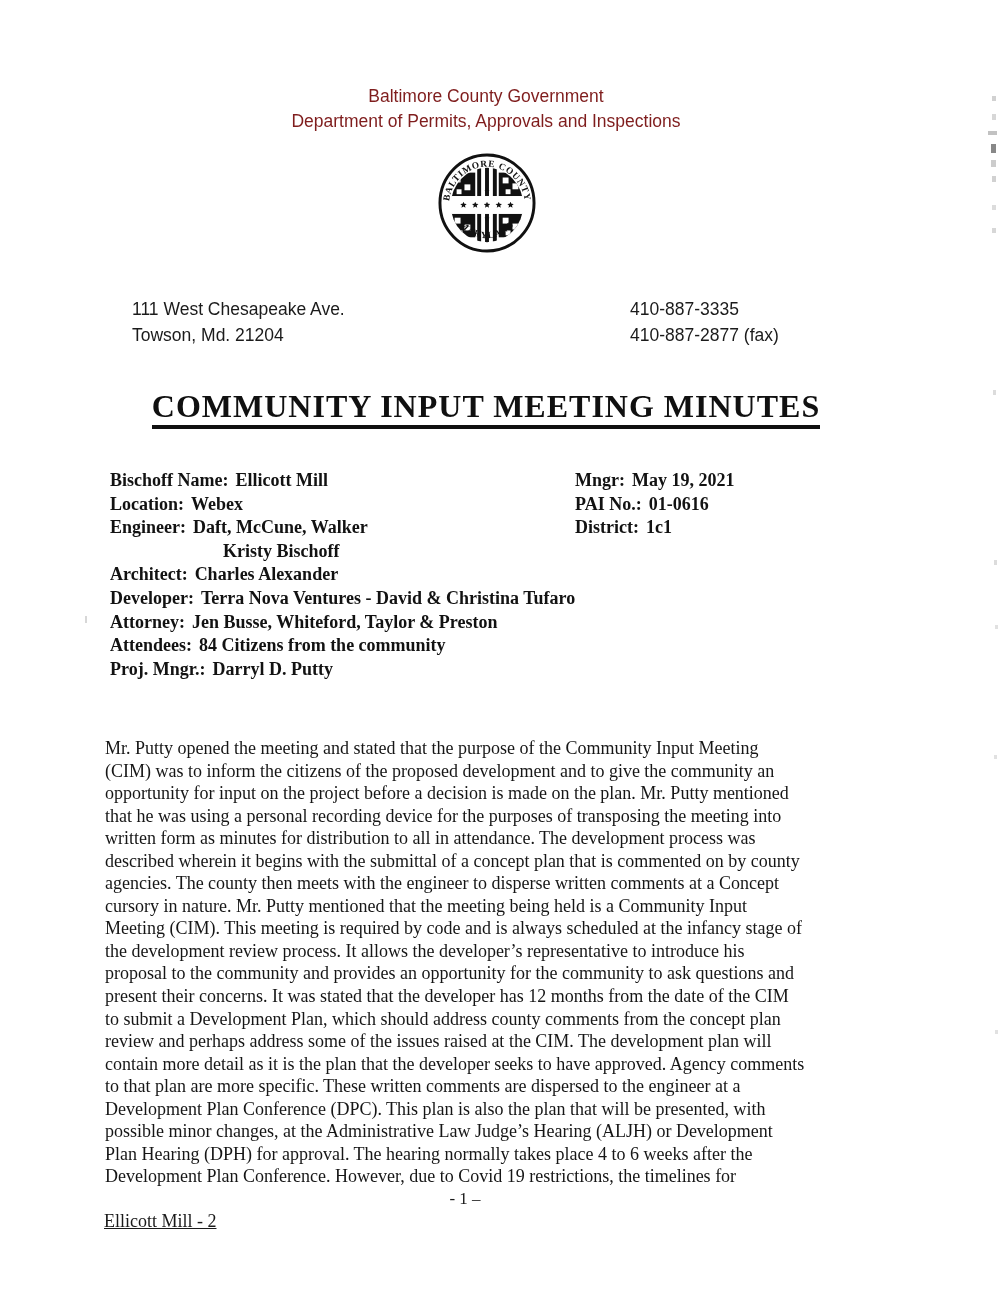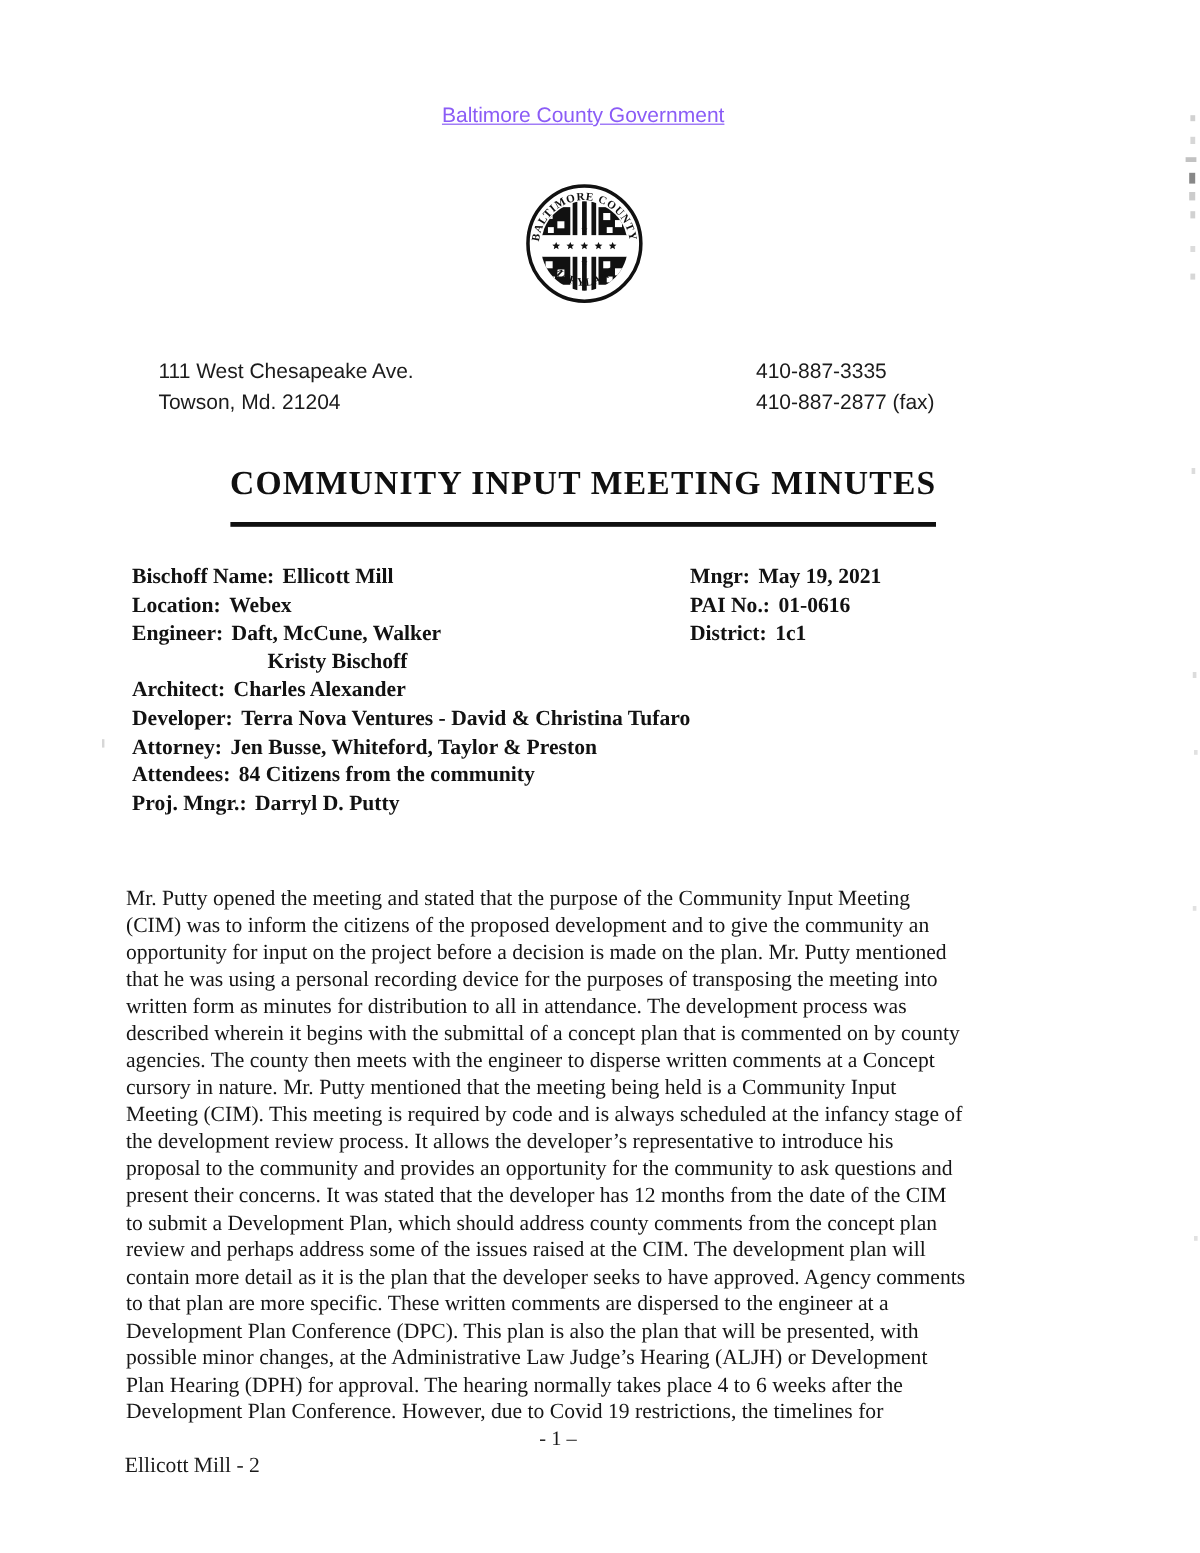--- a/index.html
+++ b/index.html
@@ -23,8 +23,7 @@
     font-family: "Liberation Sans", sans-serif;
     font-size: 17.5px;
     line-height: 25px;
-    color: #8b5cf6;
-    text-decoration: underline;
+    color: #7f1d1d;
   }
   .seal {
     position: absolute;

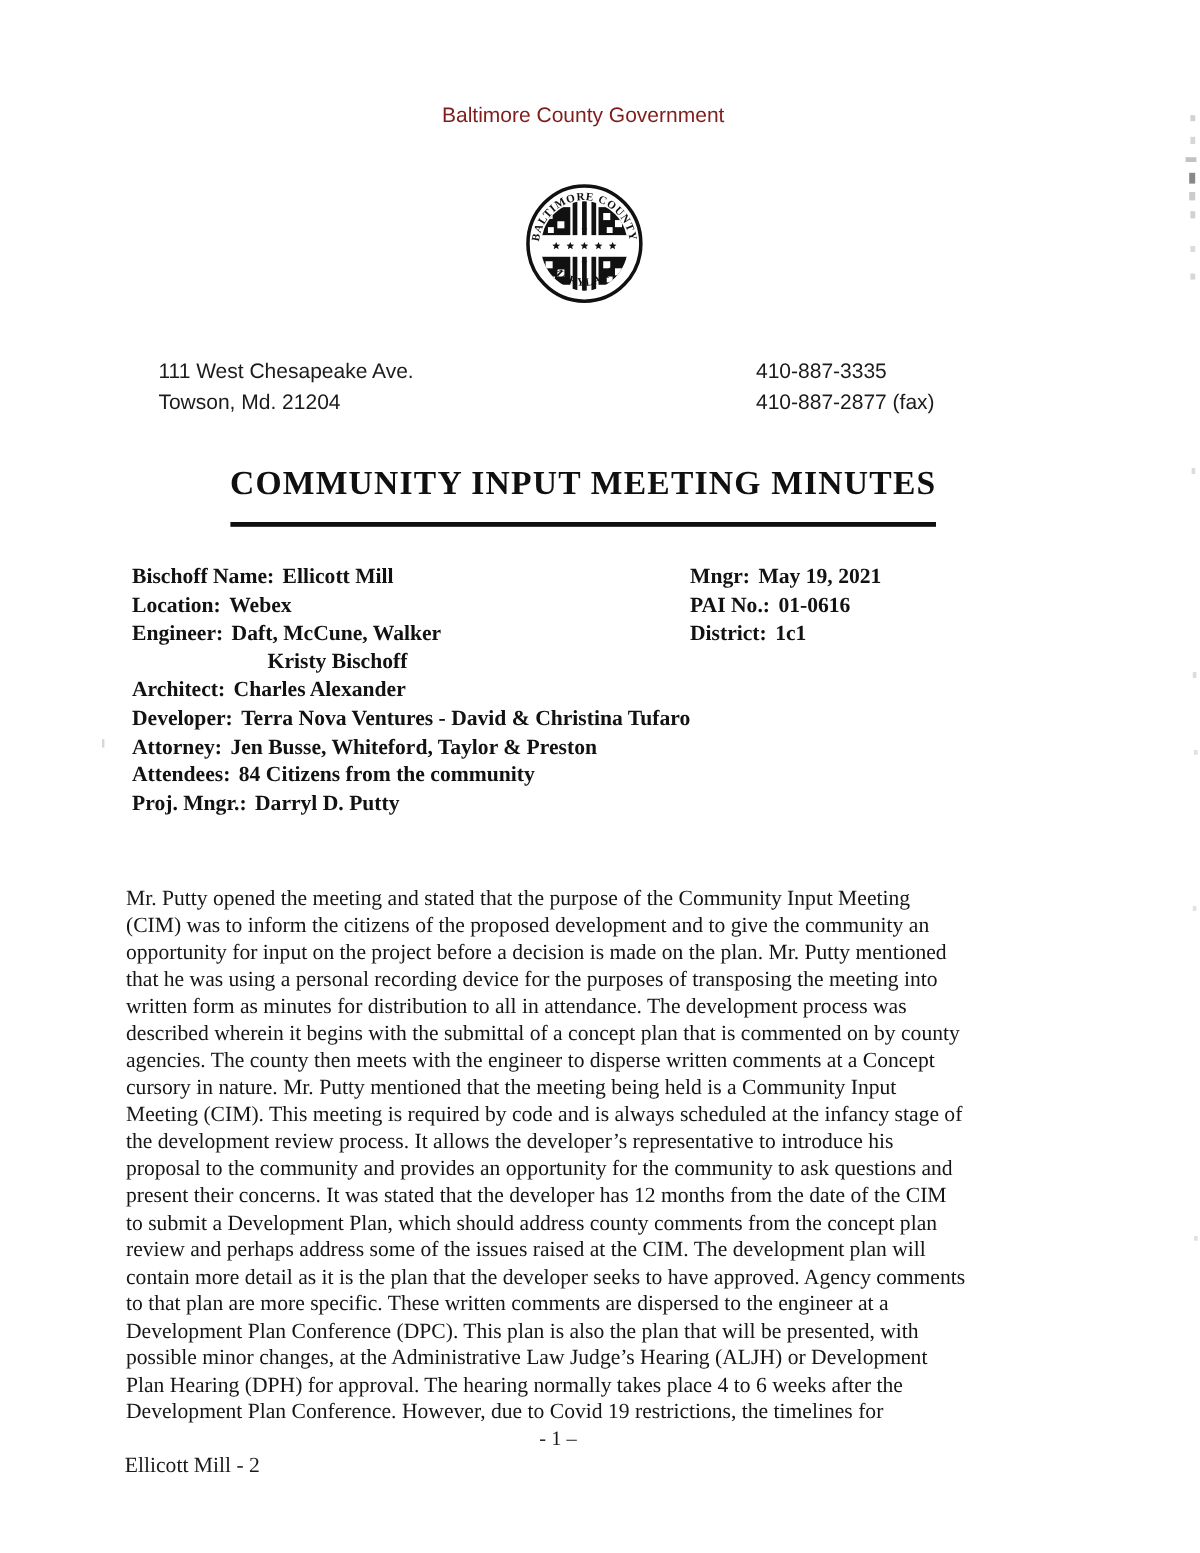--- a/index.html
+++ b/index.html
@@ -120,6 +120,7 @@
 
   <div class="centerwrap org-header">
     <div>Baltimore County Government</div>
+    <div>Department of Permits, Approvals and Inspections</div>
   </div>
 
   <div class="seal">

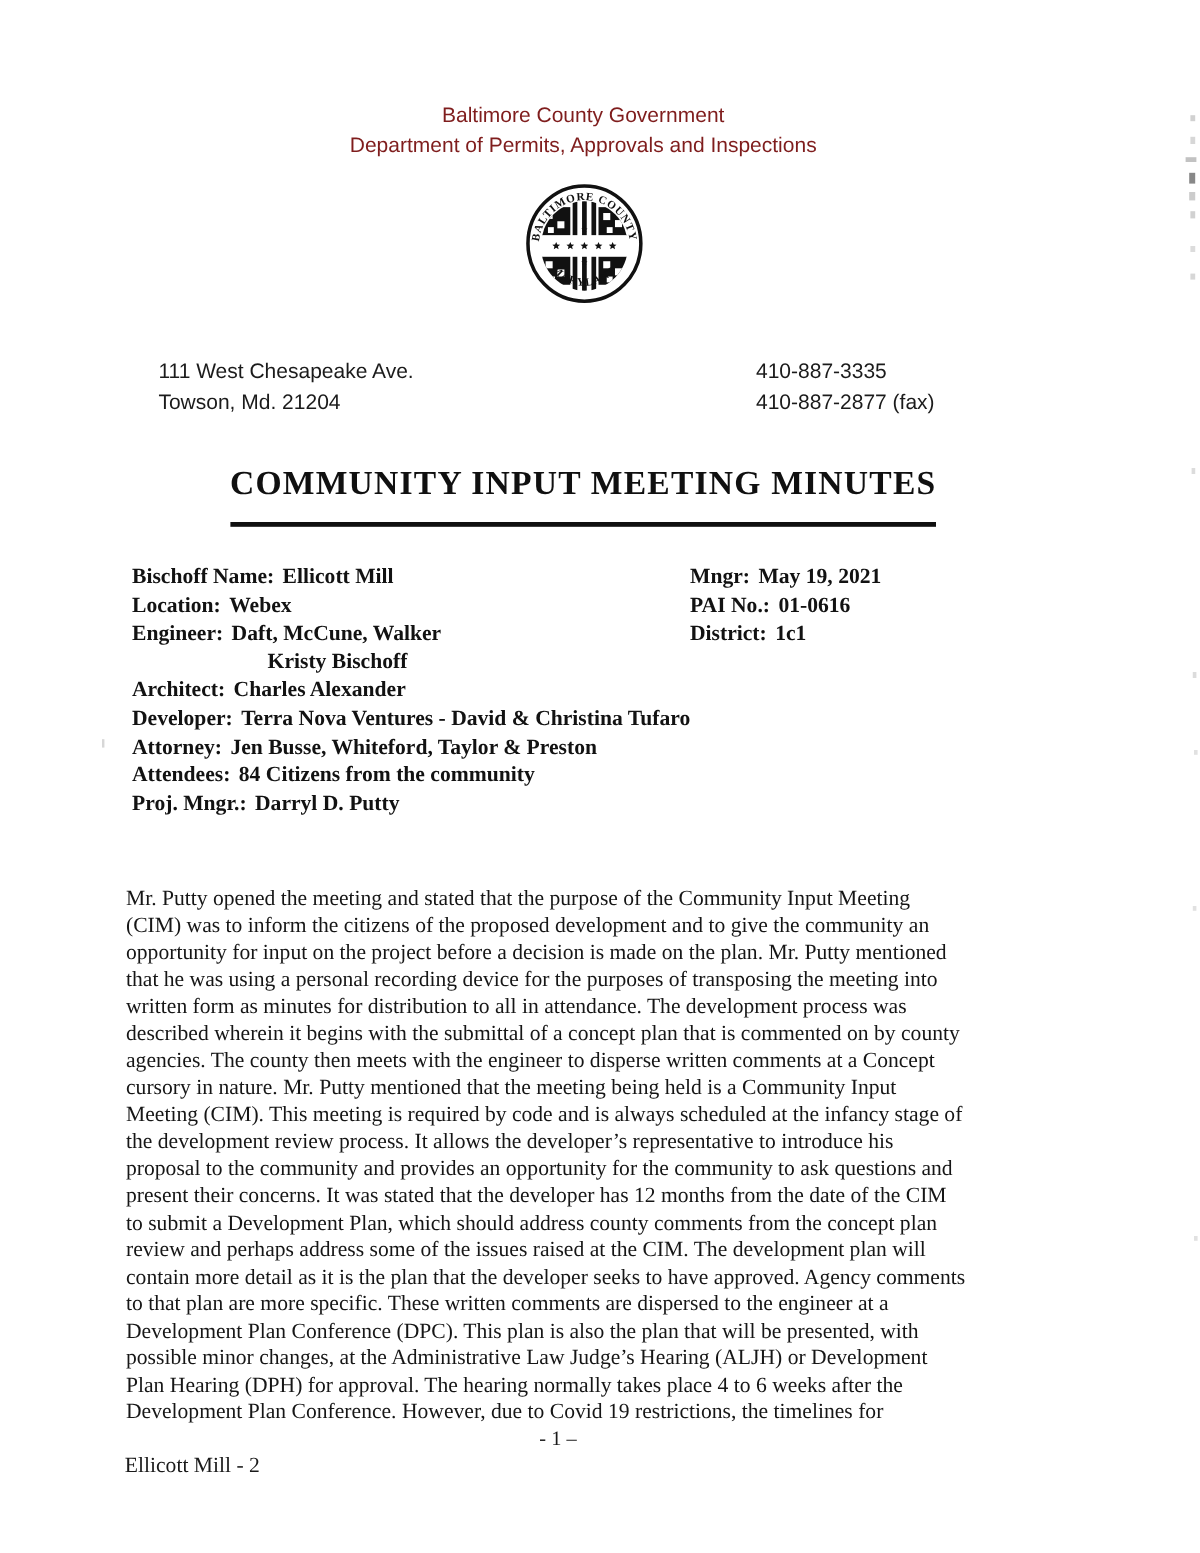--- a/index.html
+++ b/index.html
@@ -47,11 +47,11 @@
     display: inline-block;
     font-family: "Liberation Serif", serif;
     font-weight: bold;
-    font-size: 28px;
+    font-size: 32px;
     letter-spacing: 1px;
     color: #101010;
     border-bottom: 4px solid #101010;
-    padding-bottom: 15px;
+    padding-bottom: 0;
   }
   .details {
     position: absolute;

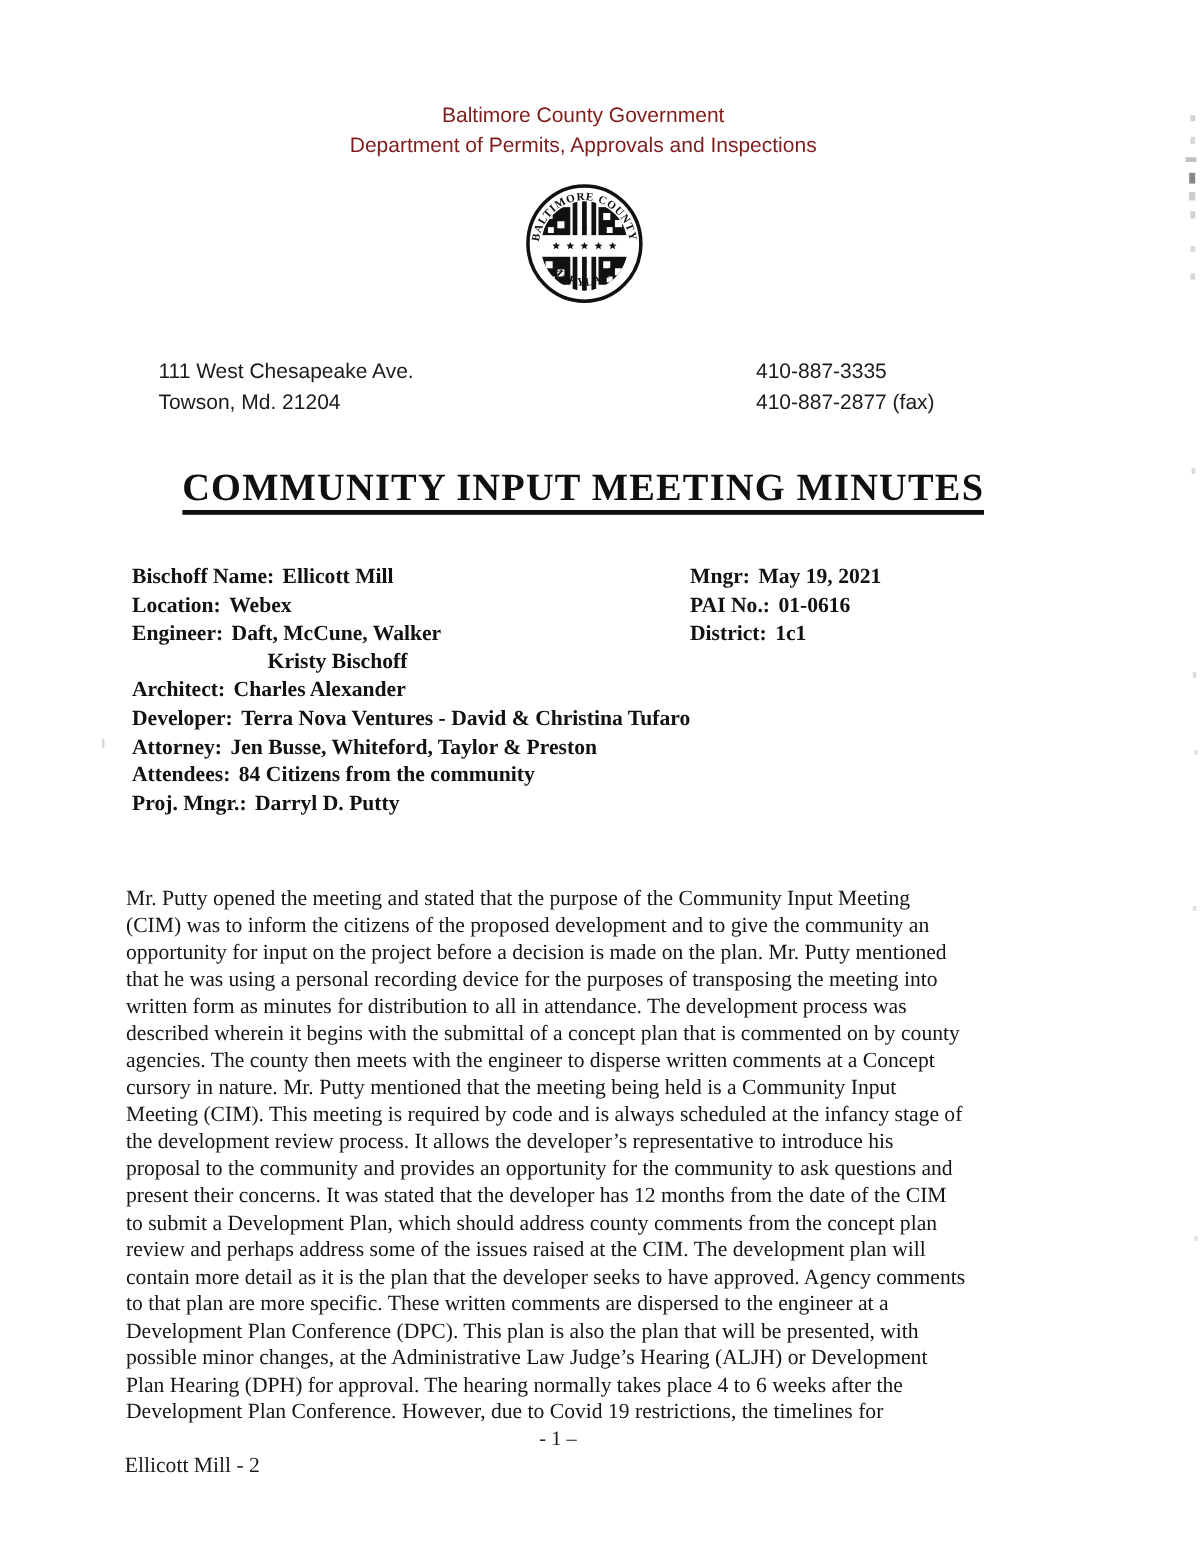--- a/index.html
+++ b/index.html
@@ -95,6 +95,7 @@
     font-family: "Liberation Serif", serif;
     font-size: 18px;
     color: #1a1a1a;
+    text-decoration: underline;
   }
   
   .speck { position: absolute; background: #9a9a9a; }

